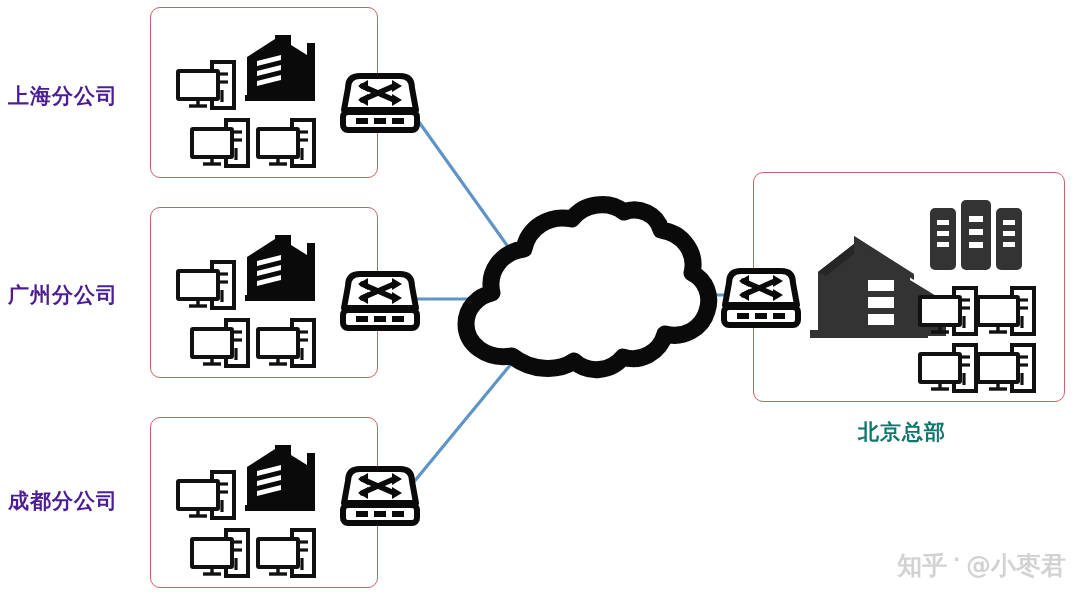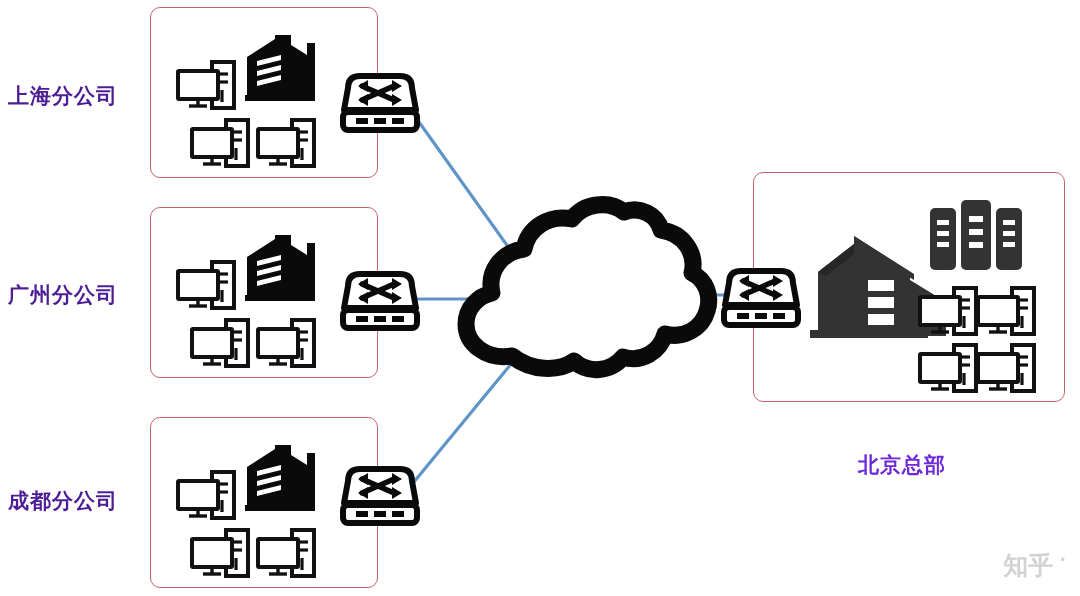--- a/index.html
+++ b/index.html
@@ -31,13 +31,12 @@
   }
   .hq-label {
     position:absolute;
-    color:#6d28d9;
+    color:#0f766e;
     font-size:21px;
     font-weight:600;
     letter-spacing:1px;
     white-space:nowrap;
     font-family:"DejaVu Sans", "Liberation Sans", sans-serif;
-    margin-top:33px;
   }
 
   

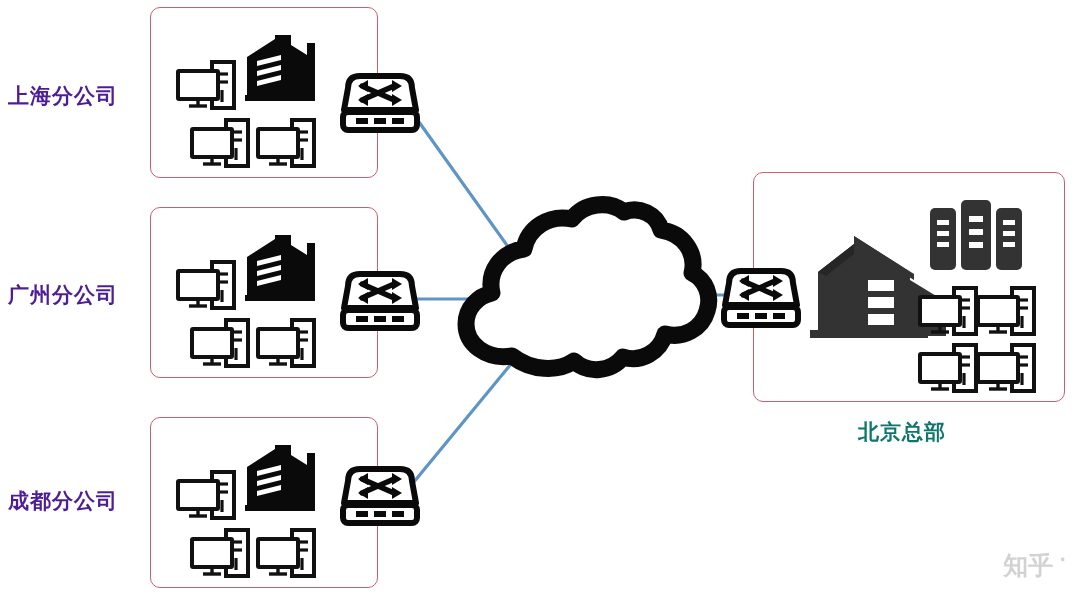--- a/index.html
+++ b/index.html
@@ -216,6 +216,7 @@
   <div id="watermark">
     <span>知乎</span>
     <span class="wm-dot">·</span>
+    <span>@小枣君</span>
   </div>
 
 </div>

